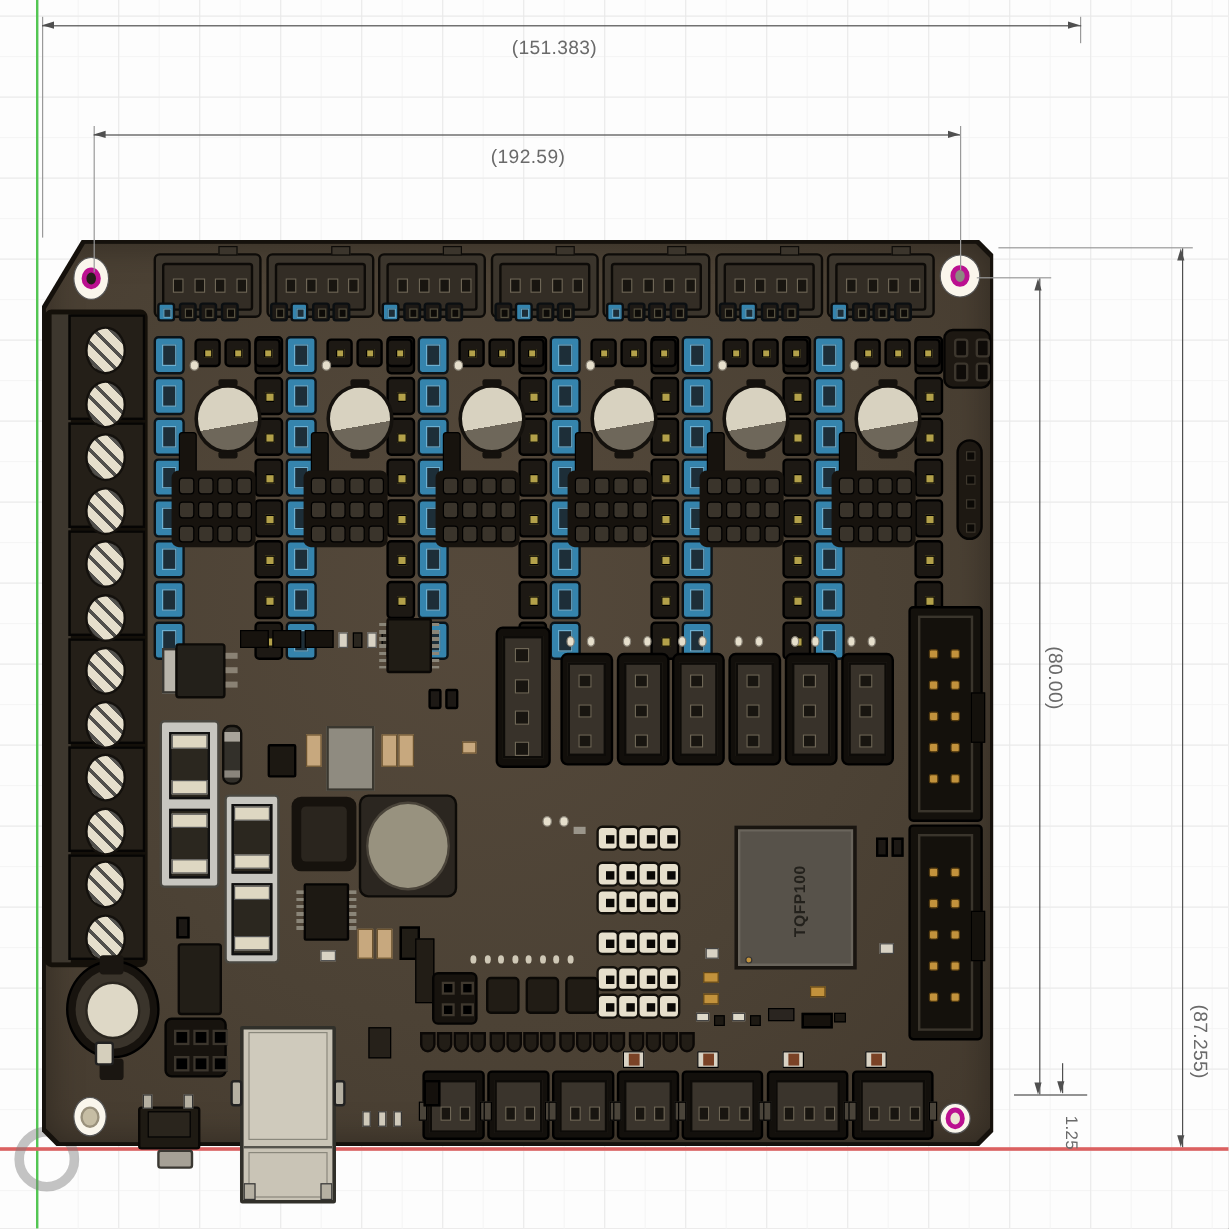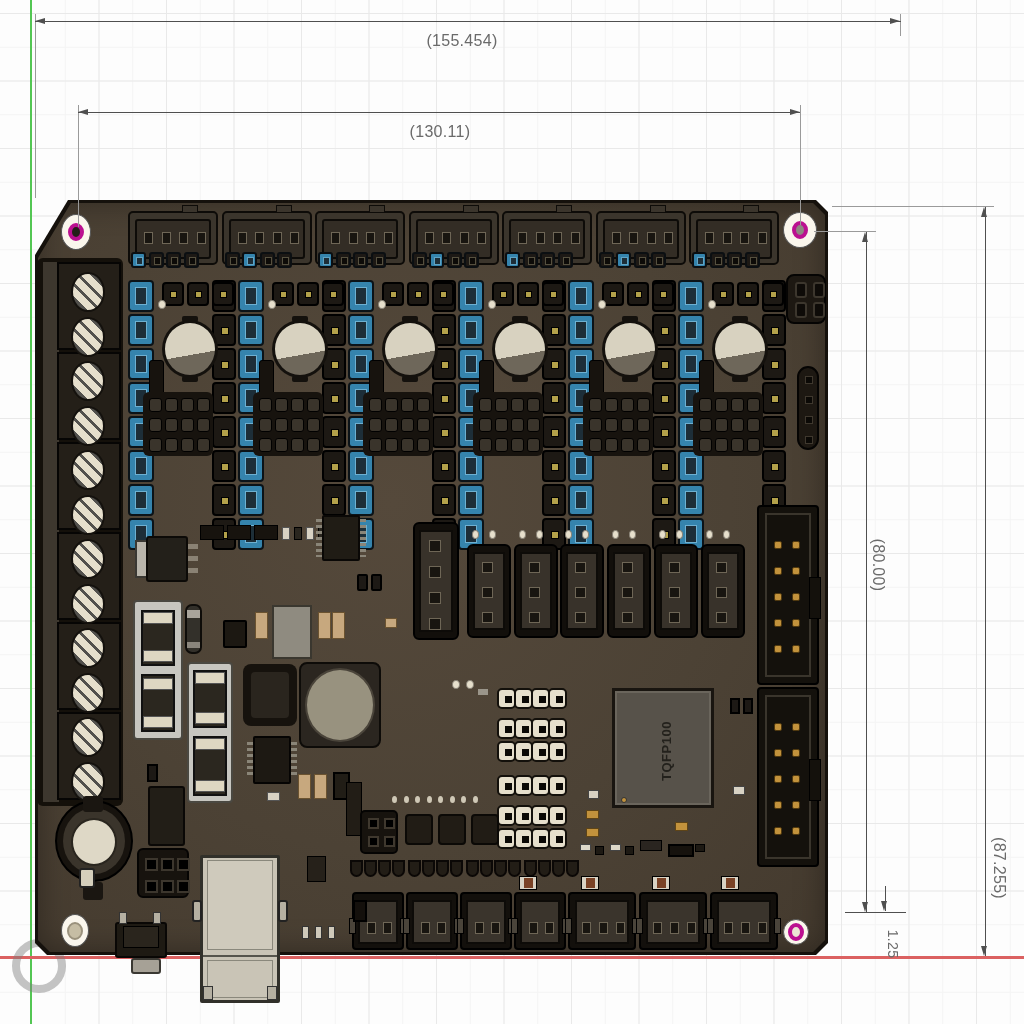--- a/index.html
+++ b/index.html
@@ -1037,7 +1037,7 @@
       <div class="dl" style="left:35px;top:21px;width:866px"></div>
       <div class="arr arr-l" style="left:35px;top:18px"></div>
       <div class="arr arr-r" style="left:890px;top:18px"></div>
-      <span class="dim-label" style="left:462px;top:41px">(155.454)</span>
+      <span class="dim-label" style="left:462px;top:41px">(151.383)</span>
     </div>
 
     <div>

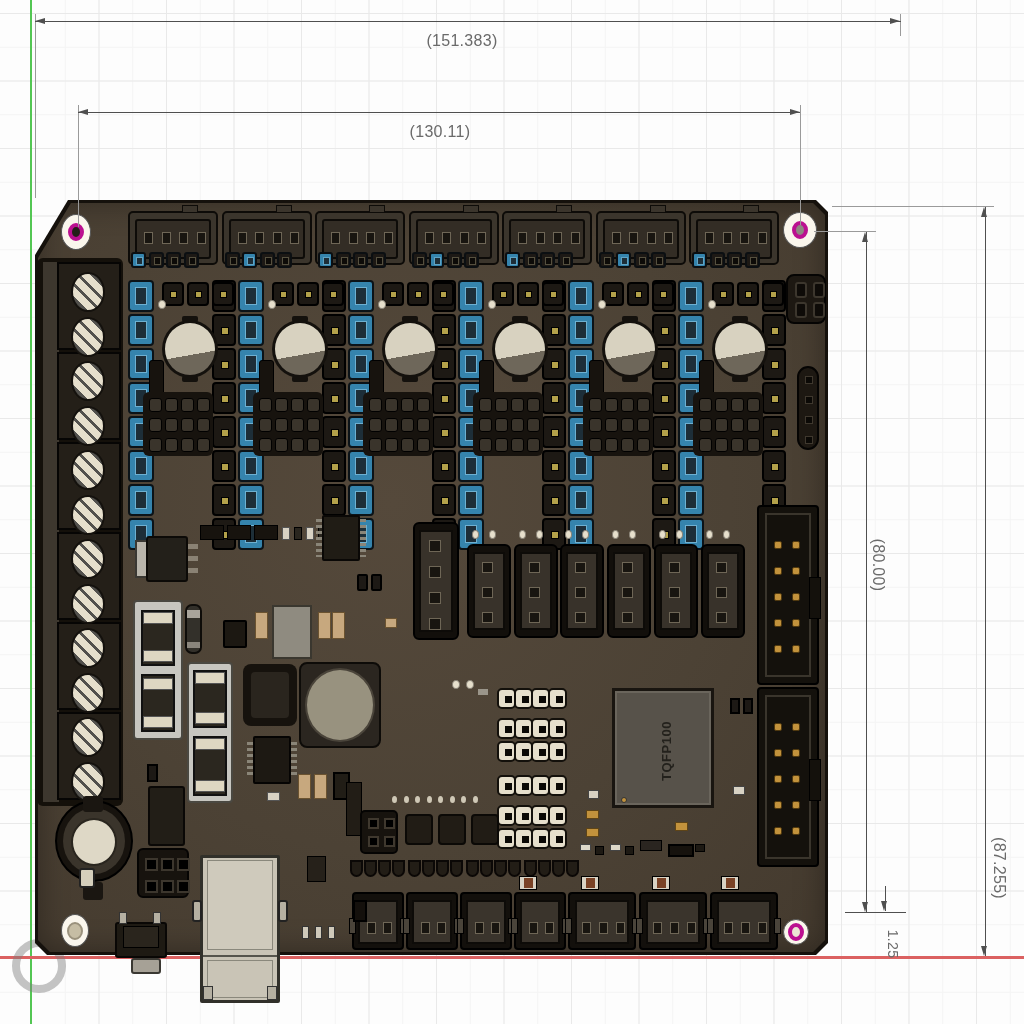--- a/index.html
+++ b/index.html
@@ -1046,7 +1046,7 @@
       <div class="dl" style="left:78px;top:112px;width:722px"></div>
       <div class="arr arr-l" style="left:78px;top:109px"></div>
       <div class="arr arr-r" style="left:790px;top:109px"></div>
-      <span class="dim-label" style="left:440px;top:132px">(130.11)</span>
+      <span class="dim-label" style="left:440px;top:132px">(192.59)</span>
     </div>
 
     <div>

